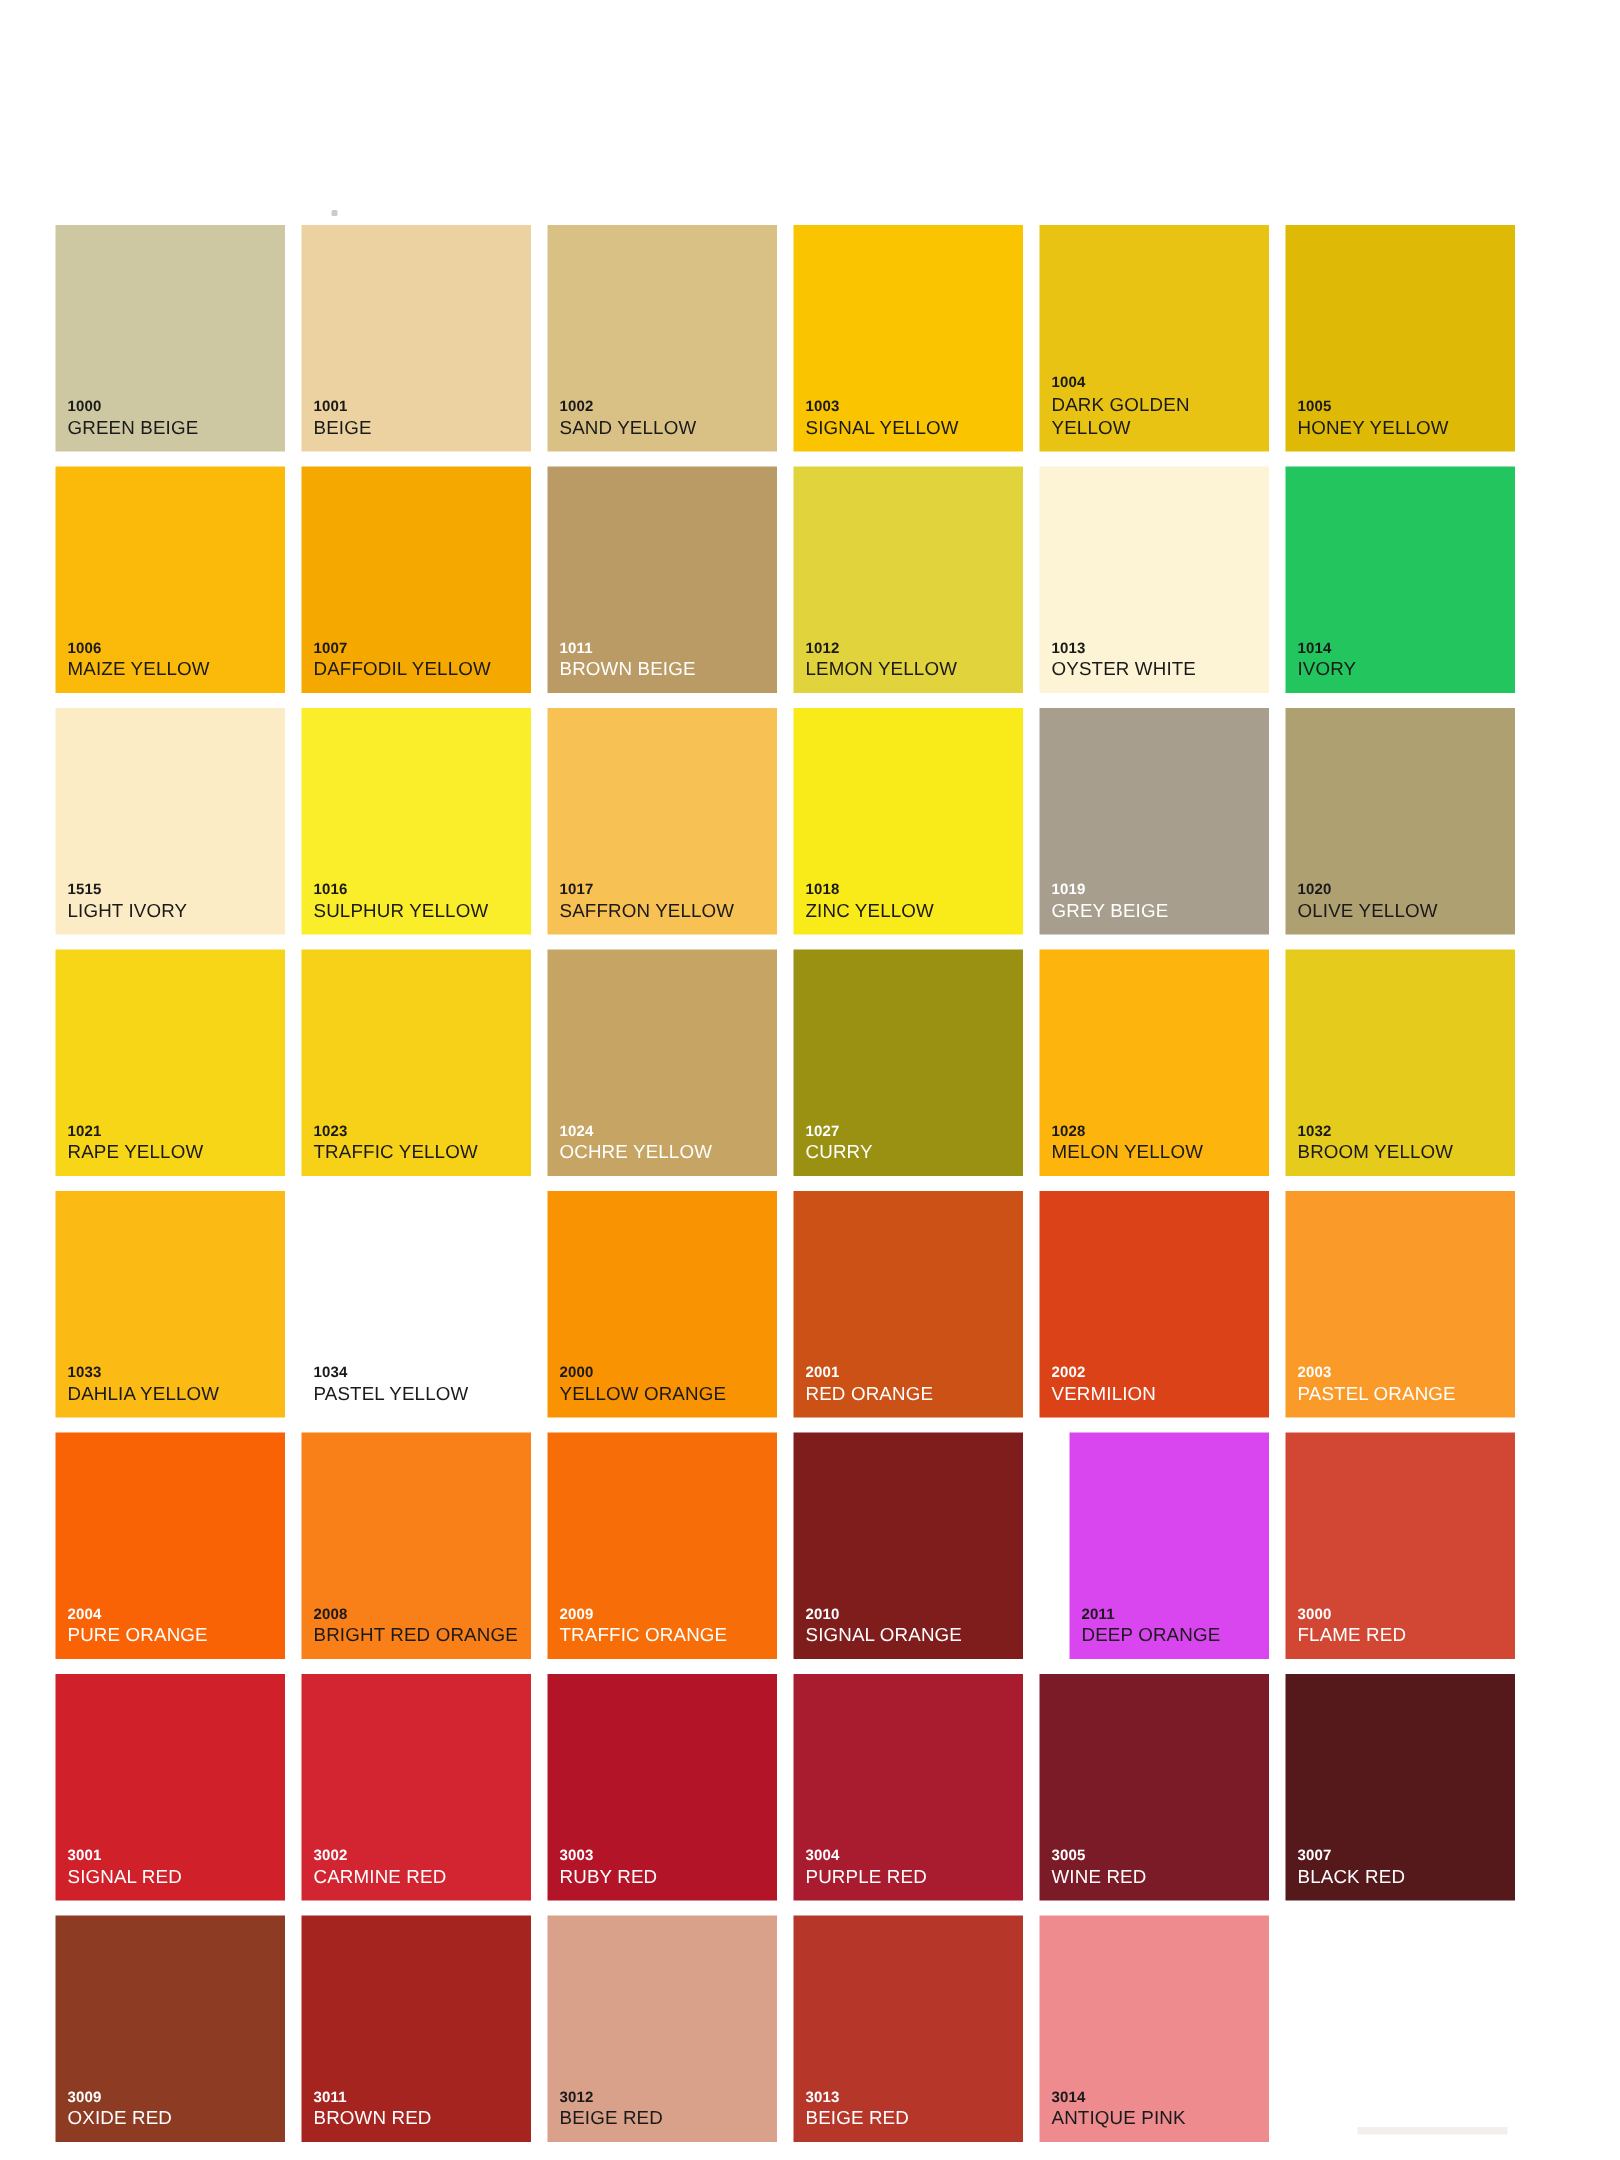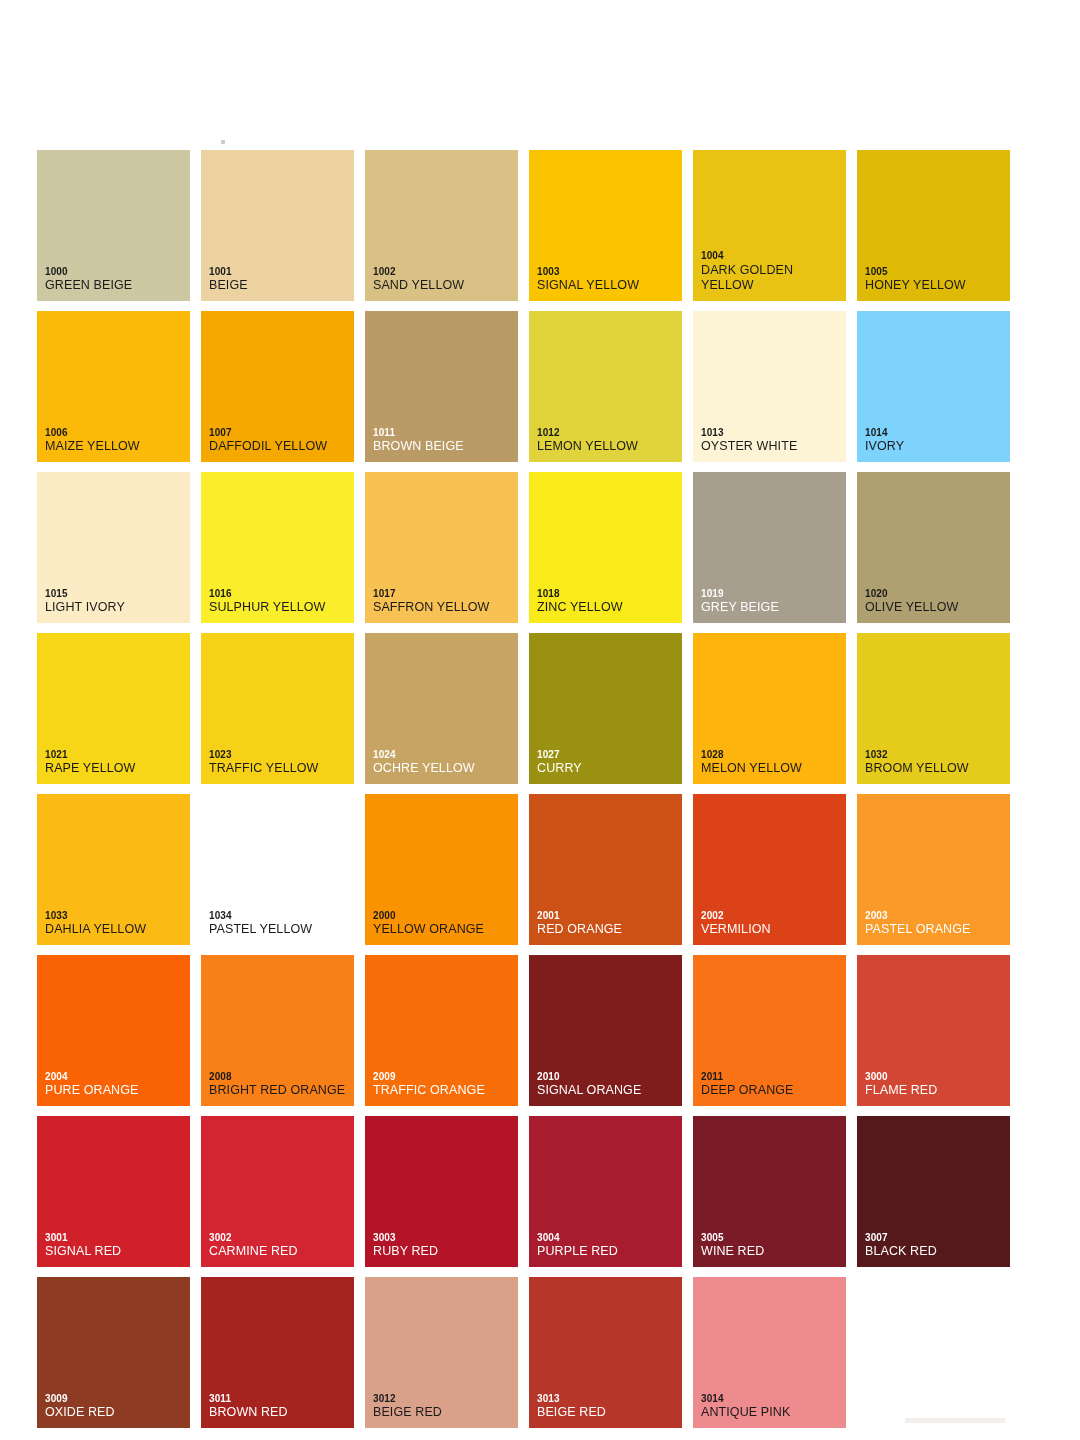--- a/index.html
+++ b/index.html
@@ -151,7 +151,7 @@
         <span class="swatch-name">OYSTER WHITE</span>
       </div>
     </div>
-    <div class="swatch dark-text" style="background: #7dd3fc;">
+    <div class="swatch dark-text" style="background: #22c55e;">
       <div class="swatch-label">
         <span class="swatch-code">1014</span>
         <span class="swatch-name">IVORY</span>

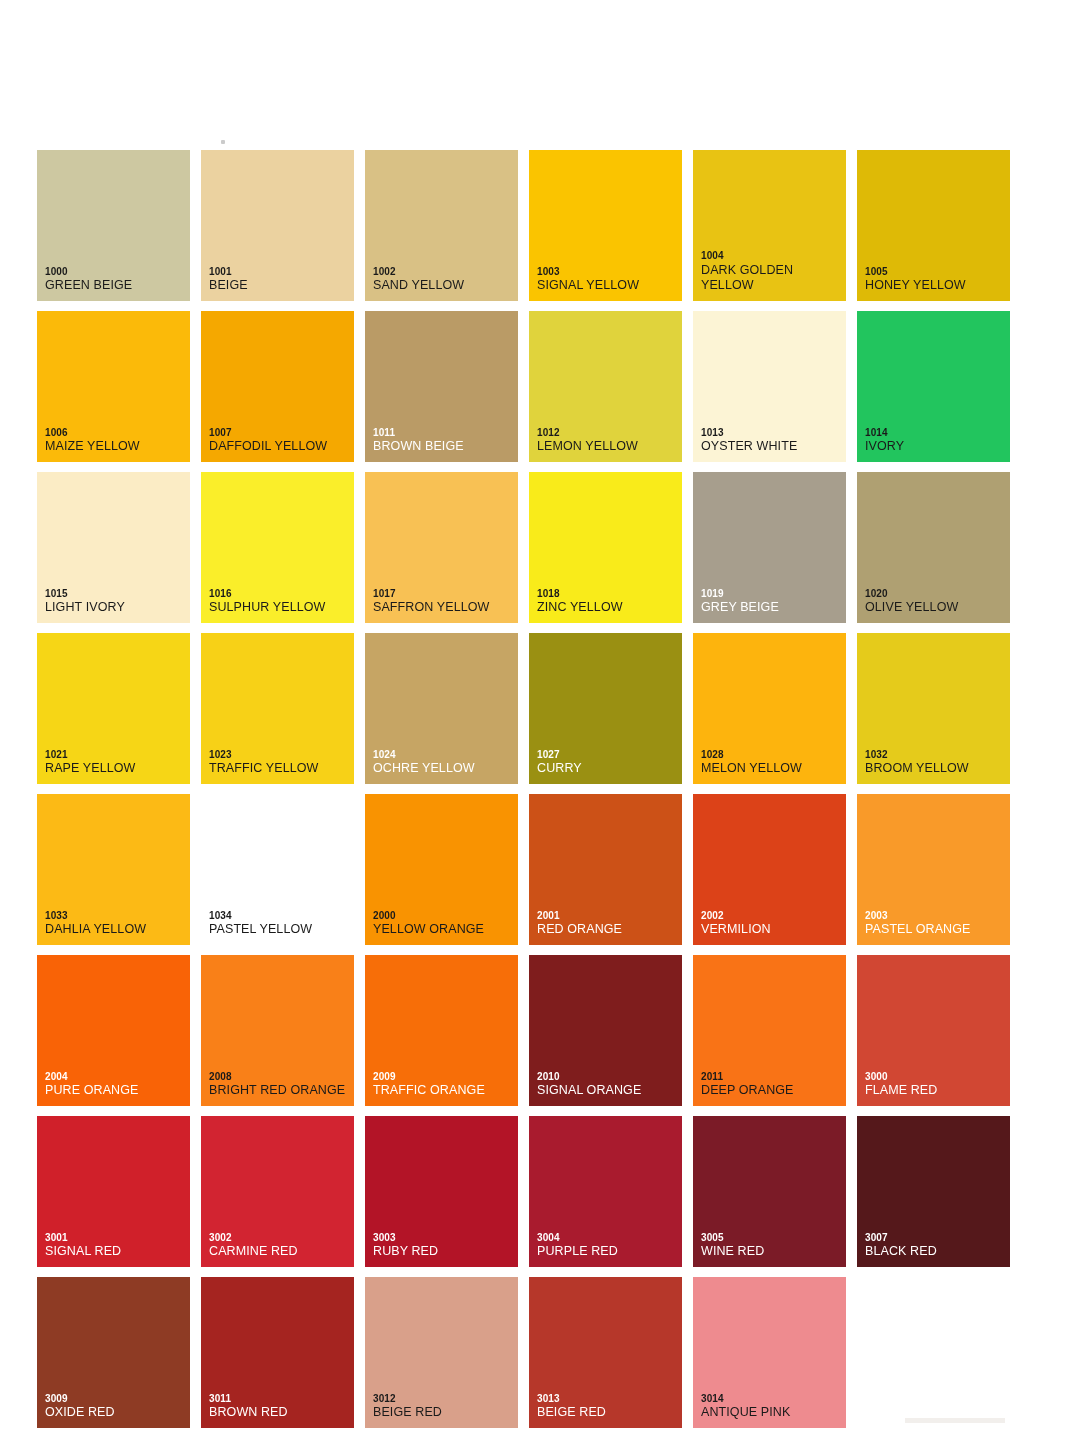--- a/index.html
+++ b/index.html
@@ -159,7 +159,7 @@
     </div>
     <div class="swatch dark-text" style="background: rgb(251, 236, 197);">
       <div class="swatch-label">
-        <span class="swatch-code">1015</span>
+        <span class="swatch-code">1515</span>
         <span class="swatch-name">LIGHT IVORY</span>
       </div>
     </div>

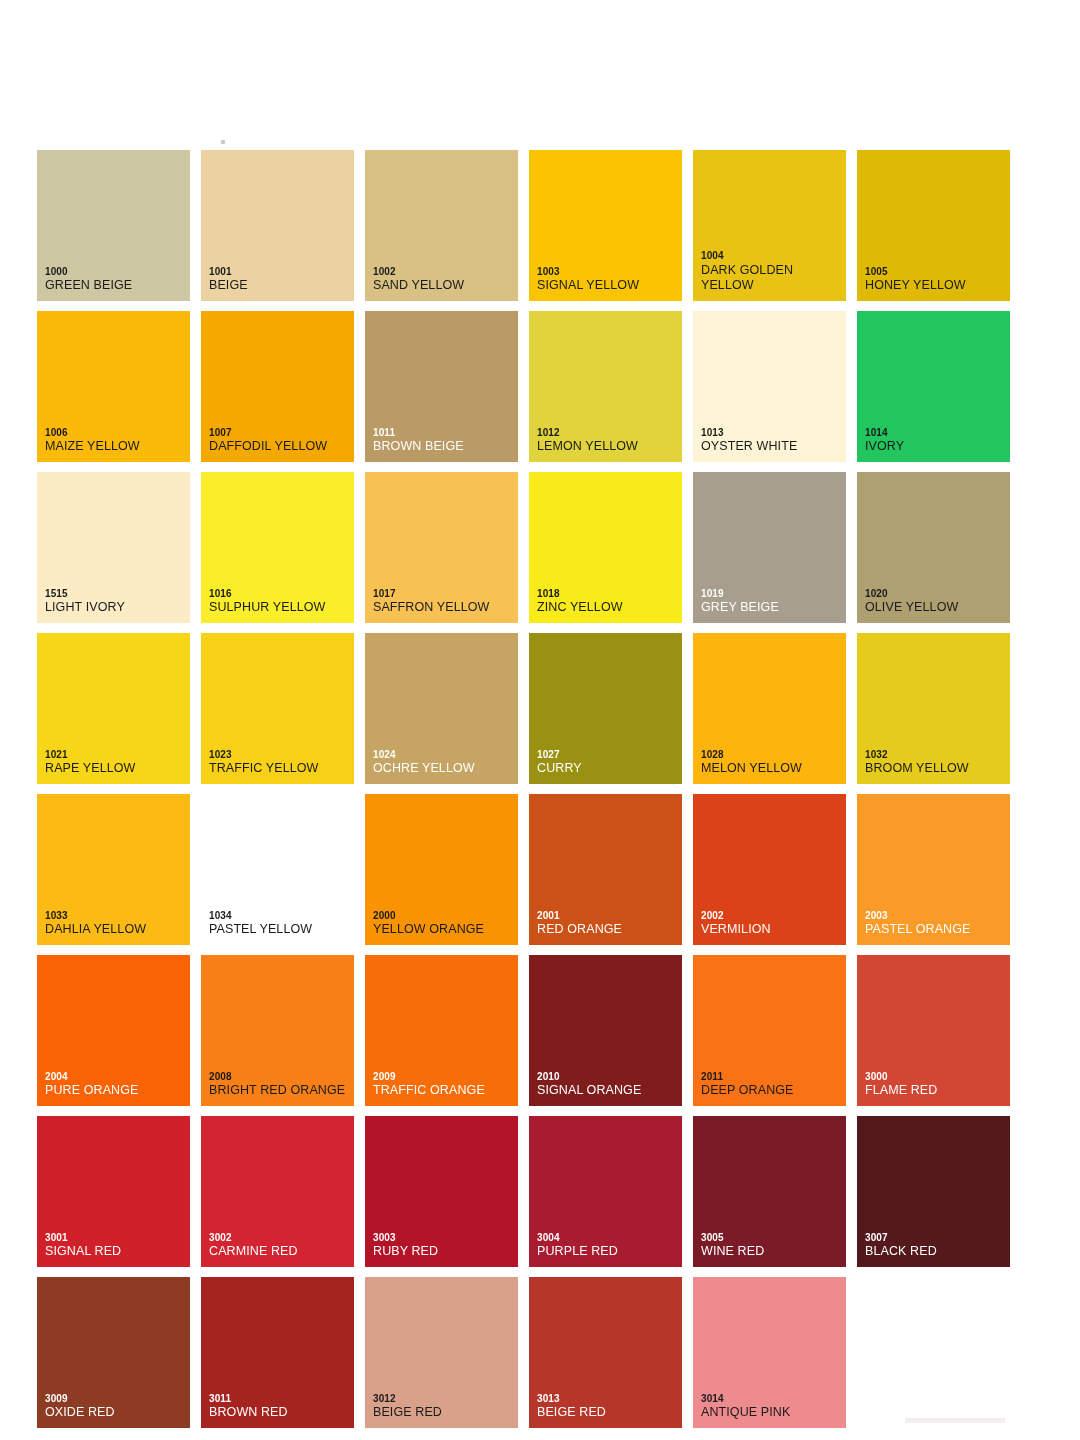--- a/index.html
+++ b/index.html
@@ -289,7 +289,7 @@
         <span class="swatch-name">SIGNAL ORANGE</span>
       </div>
     </div>
-    <div class="swatch dark-text" style="background: #f97316;">
+    <div class="swatch dark-text" style="background: #d946ef; margin-left: 20px;">
       <div class="swatch-label">
         <span class="swatch-code">2011</span>
         <span class="swatch-name">DEEP ORANGE</span>

